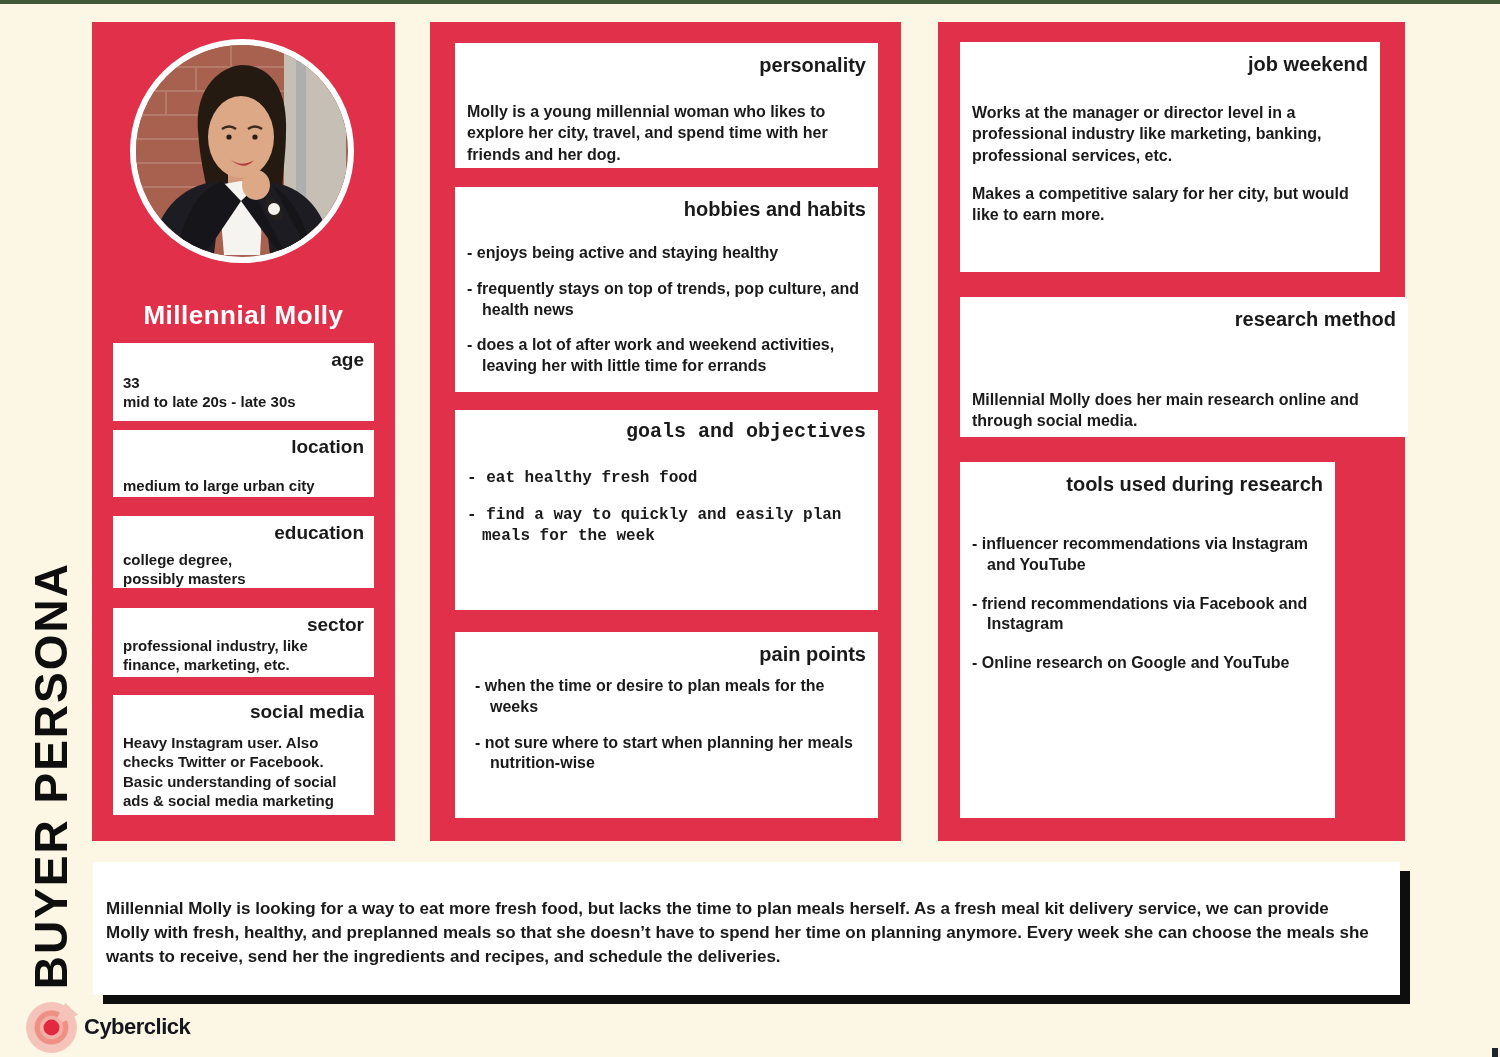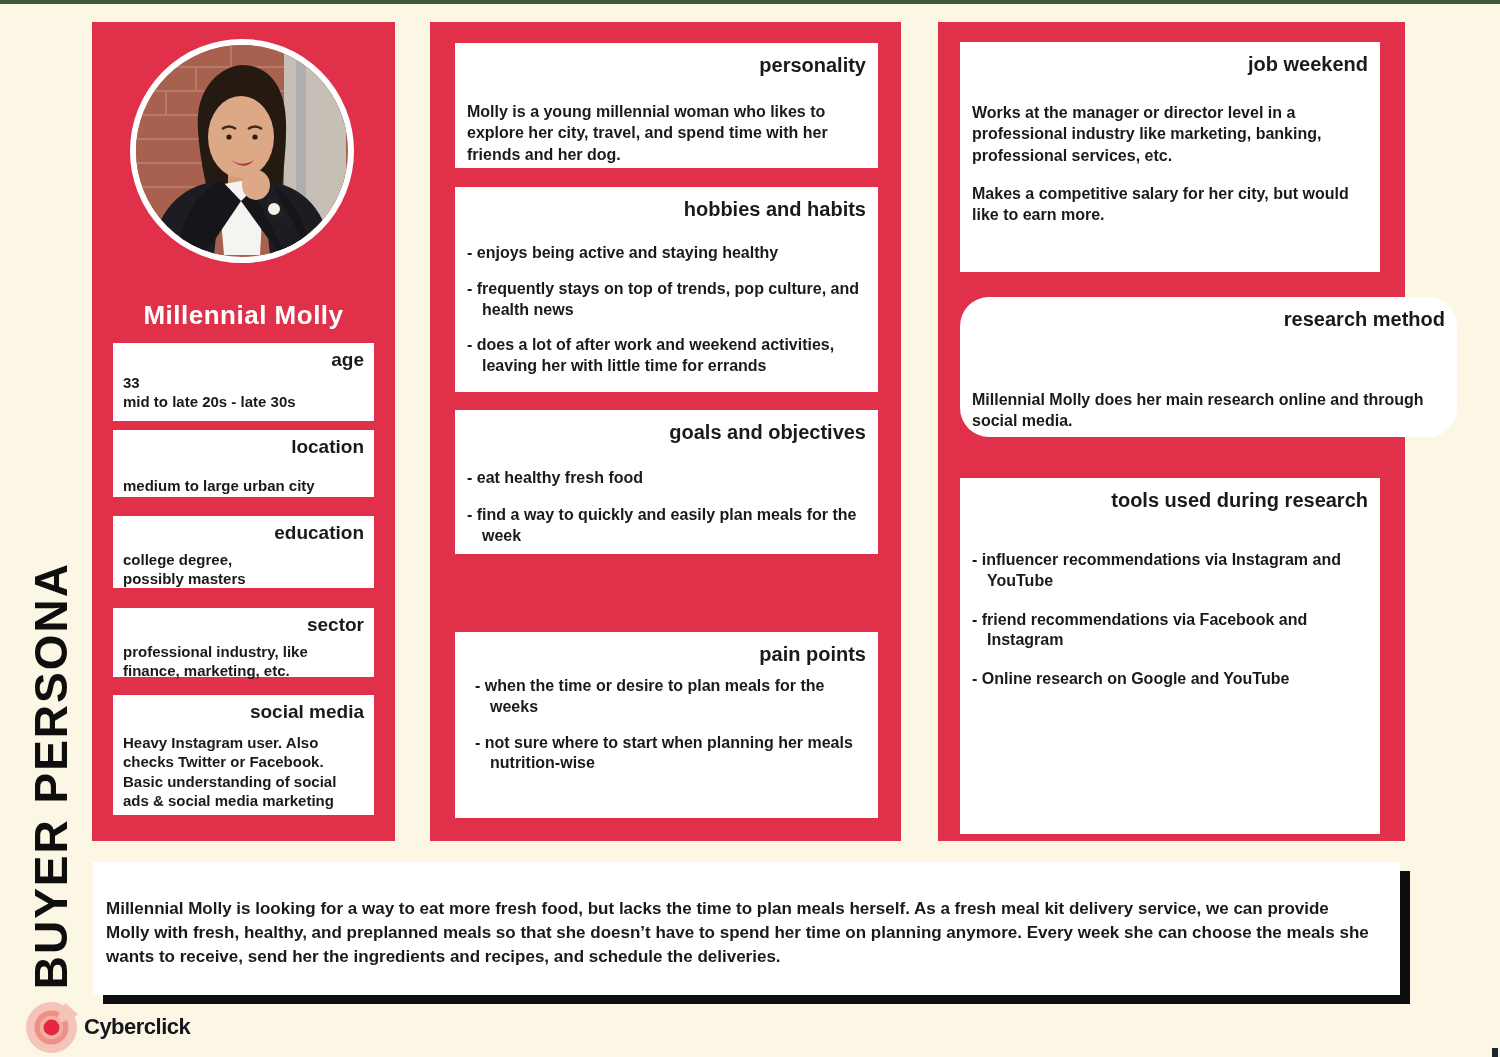--- a/index.html
+++ b/index.html
@@ -64,7 +64,7 @@
   .panel-goals{left:25px;top:388px;width:423px;height:144px;}
   .panel-pain{left:25px;top:610px;width:423px;height:186px;}
   .panel-job{left:22px;top:20px;width:420px;height:230px;}
-  .panel-research{left:22px;top:275px;width:497px;height:140px;border-radius:29px;}
+  .panel-research{left:22px;top:275px;width:448px;height:140px;}
   .panel-tools{left:22px;top:440px;width:420px;height:356px;margin-top:16px;}
 
   .body-text{font-size:16px;font-weight:bold;line-height:1.33;}

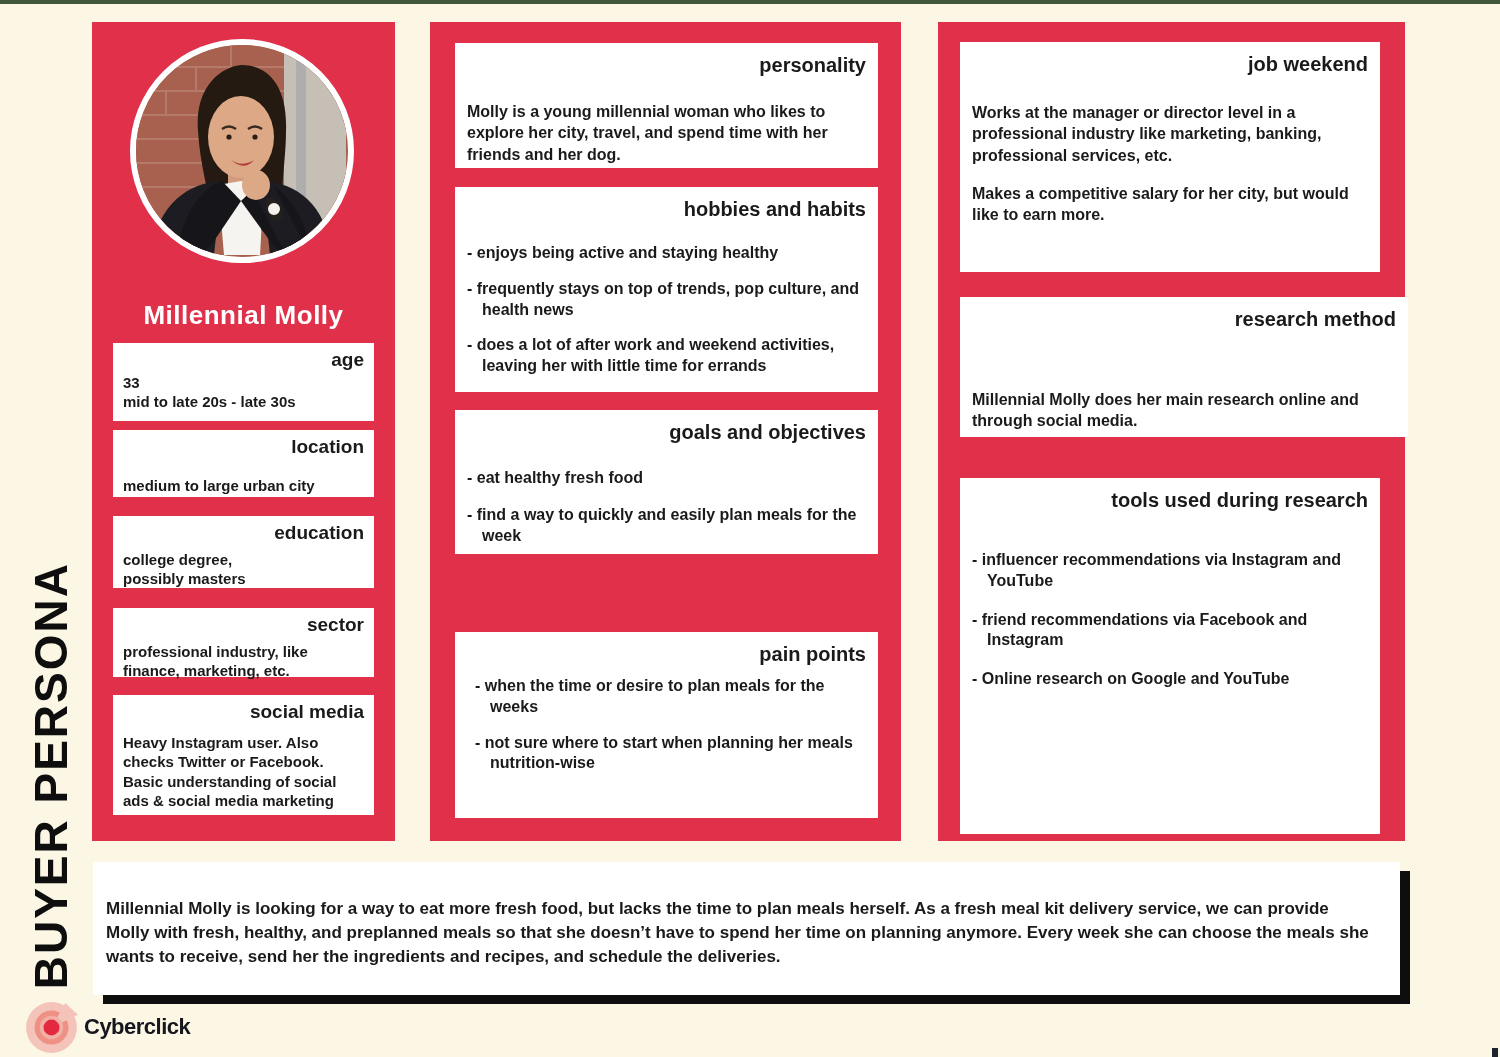--- a/index.html
+++ b/index.html
@@ -61,7 +61,7 @@
   .panel .box-title{font-size:20px;}
   .panel-personality{left:25px;top:21px;width:423px;height:125px;}
   .panel-hobbies{left:25px;top:165px;width:423px;height:205px;}
-  .panel-goals{left:25px;top:388px;width:423px;height:144px;}
+  .panel-goals{left:25px;top:388px;width:423px;height:200px;font-family:Liberation Mono, monospace;}
   .panel-pain{left:25px;top:610px;width:423px;height:186px;}
   .panel-job{left:22px;top:20px;width:420px;height:230px;}
   .panel-research{left:22px;top:275px;width:448px;height:140px;}

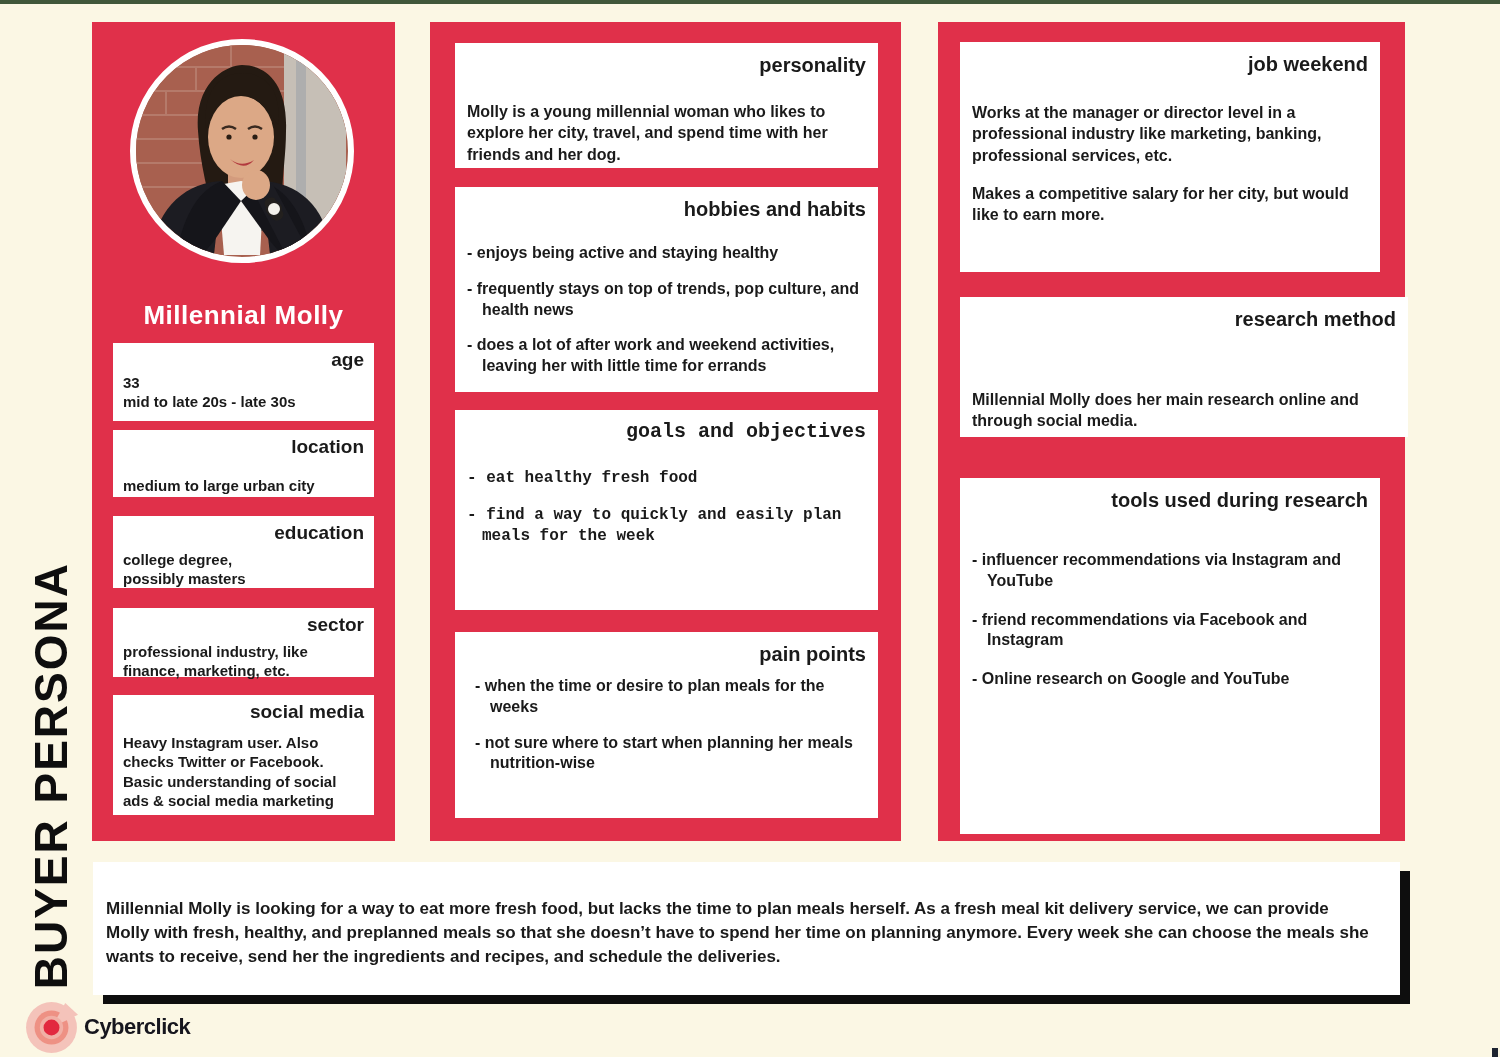--- a/index.html
+++ b/index.html
@@ -65,7 +65,7 @@
   .panel-pain{left:25px;top:610px;width:423px;height:186px;}
   .panel-job{left:22px;top:20px;width:420px;height:230px;}
   .panel-research{left:22px;top:275px;width:448px;height:140px;}
-  .panel-tools{left:22px;top:440px;width:420px;height:356px;margin-top:16px;}
+  .panel-tools{left:22px;top:440px;width:375px;height:356px;}
 
   .body-text{font-size:16px;font-weight:bold;line-height:1.33;}
   .panel-personality .body-text{margin-top:24px;}

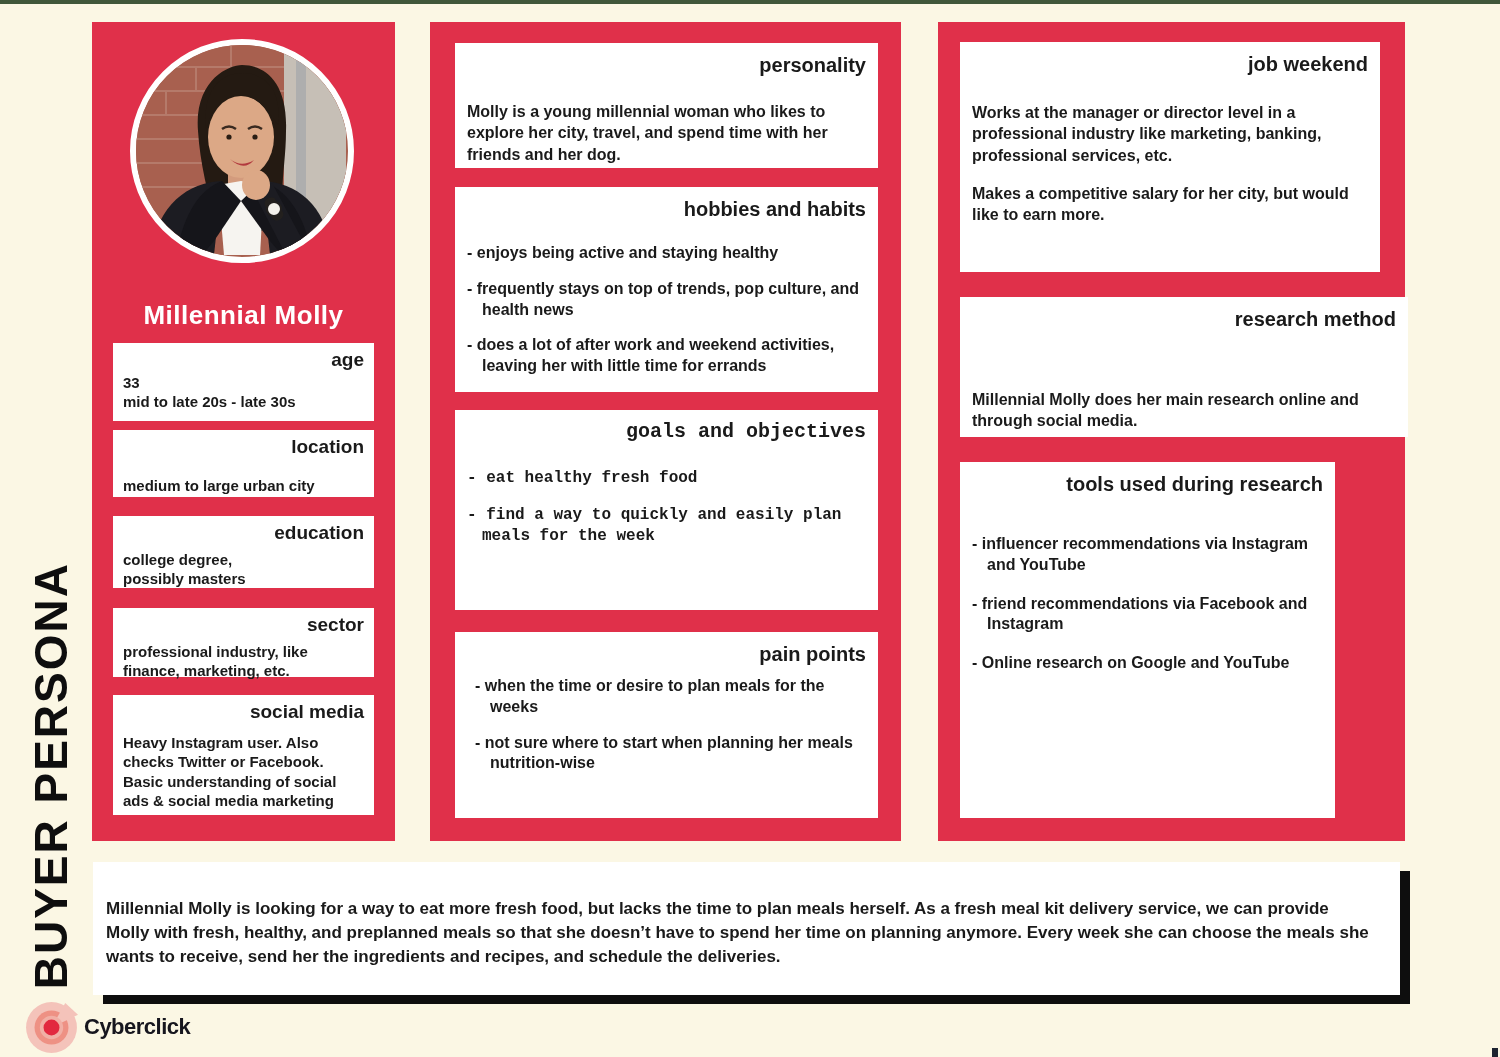--- a/index.html
+++ b/index.html
@@ -50,7 +50,7 @@
   .box-age .info-lines{margin-top:2px;}
   .box-location .info-lines{margin-top:18px;}
   .box-education .info-lines{margin-top:6px;}
-  .box-sector .info-lines{margin-top:6px;}
+  .box-sector .info-lines{}
   .box-social .info-lines{margin-top:9px;line-height:1.3;}
 
   

